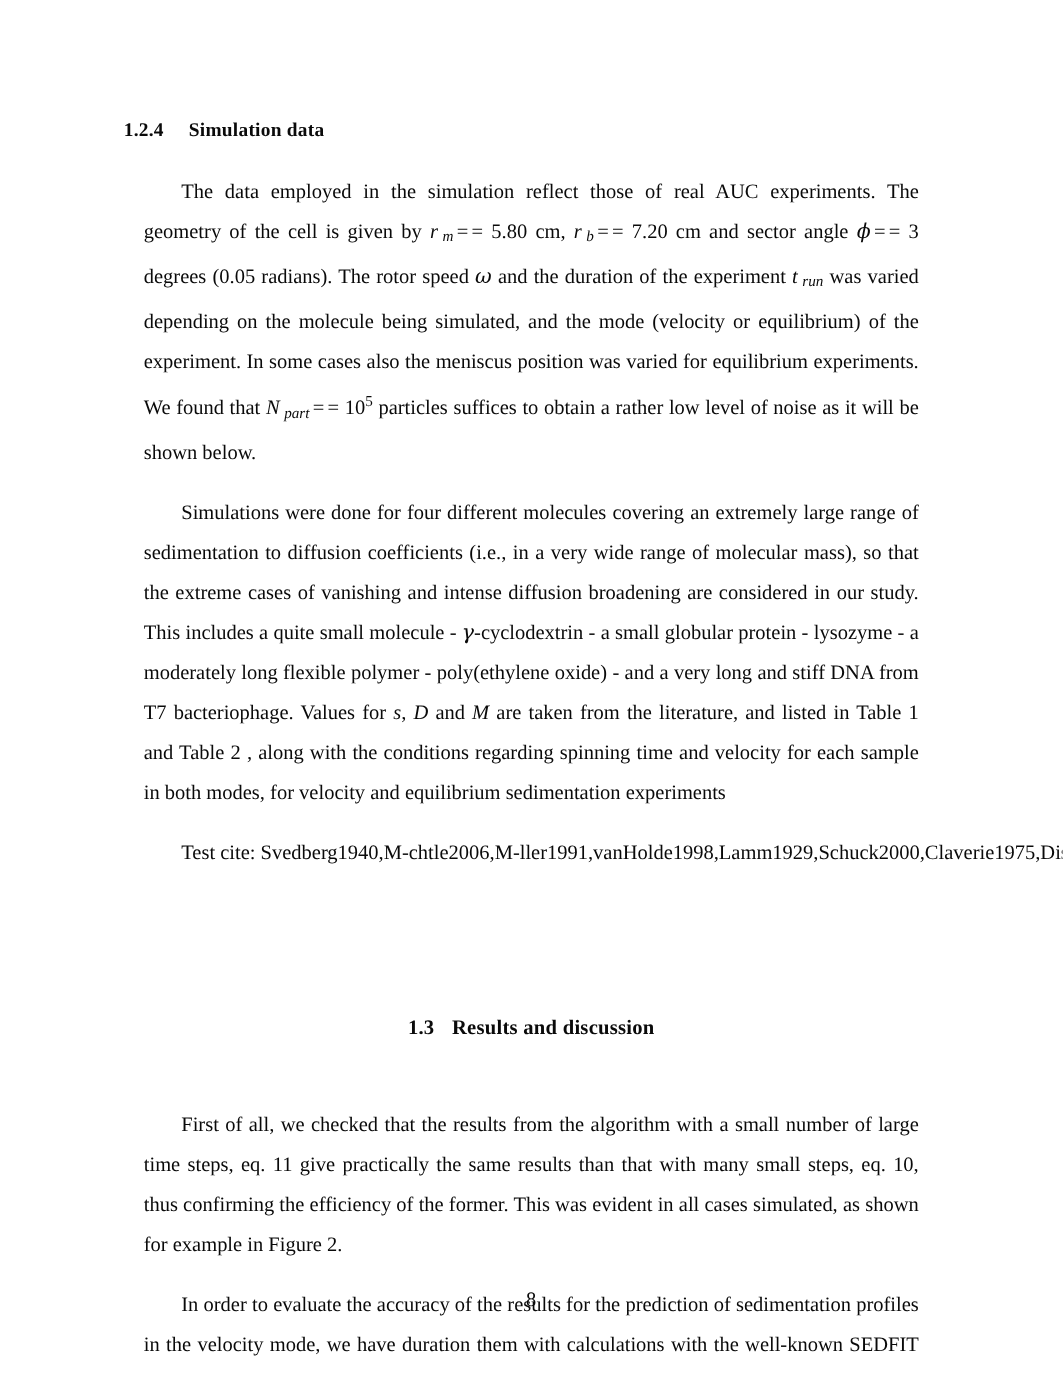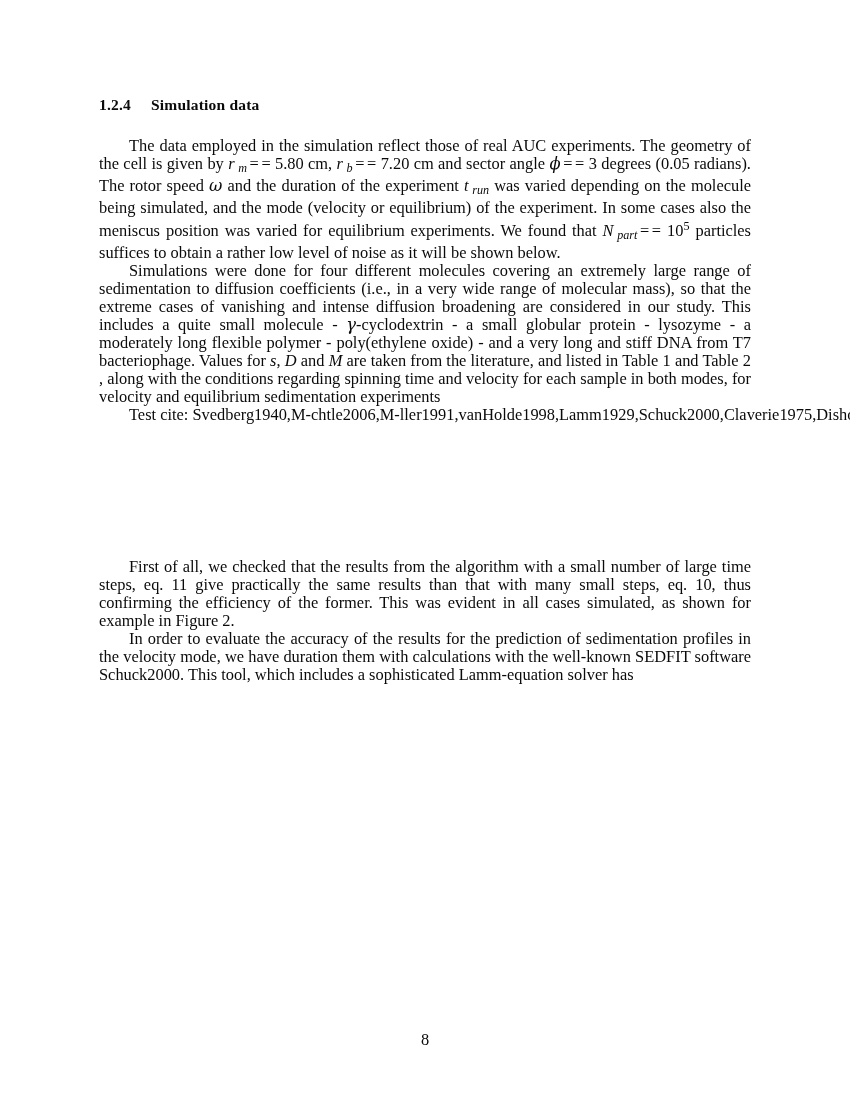--- a/index.html
+++ b/index.html
@@ -56,9 +56,9 @@
 
   
   p.para {
-    margin: 0;
+    margin: 16px;
     font-size: 16.4px;
-    line-height: 18px;
+    line-height: 32px;
     text-align: justify;
     text-justify: inter-word;
     text-indent: 30px;

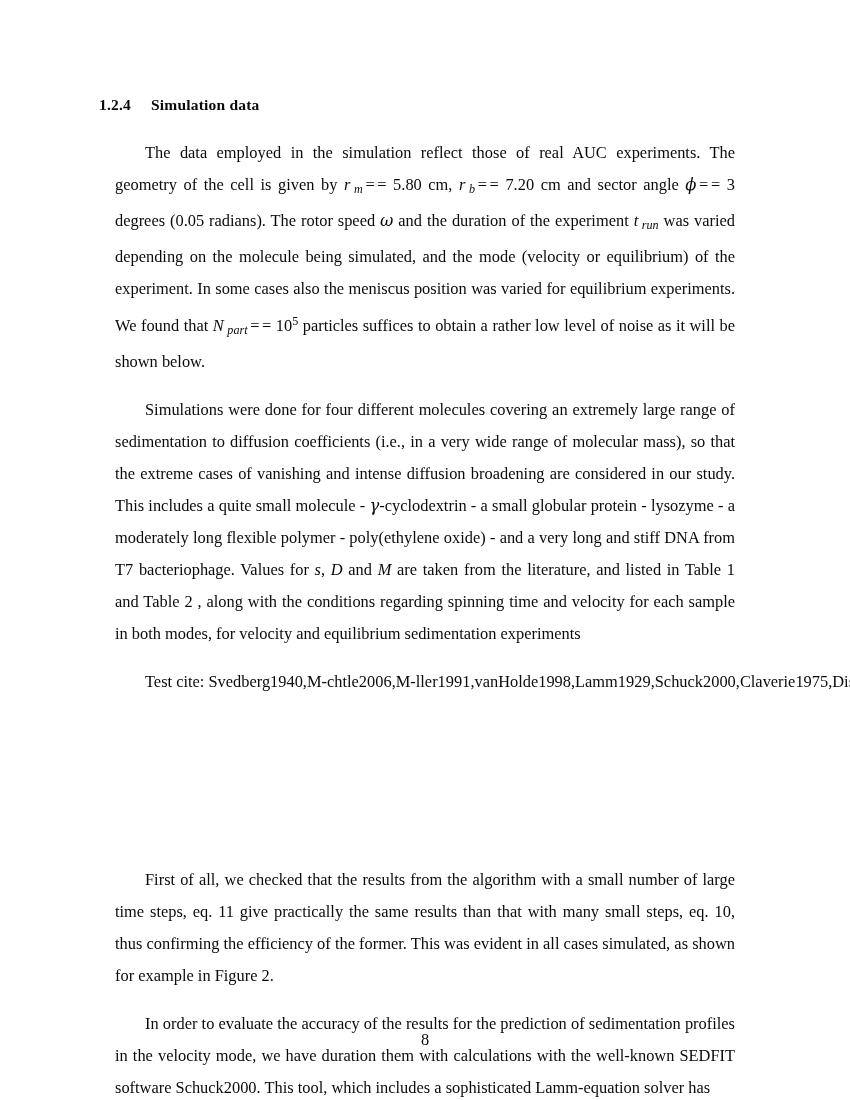--- a/index.html
+++ b/index.html
@@ -128,6 +128,9 @@
 
     <div class="spacer-heading-top"></div>
 
+    <h2 class="section-heading">
+      <span class="num">1.3</span><span>Results and discussion</span>
+    </h2>
 
     <div class="spacer-heading-bottom"></div>
 

